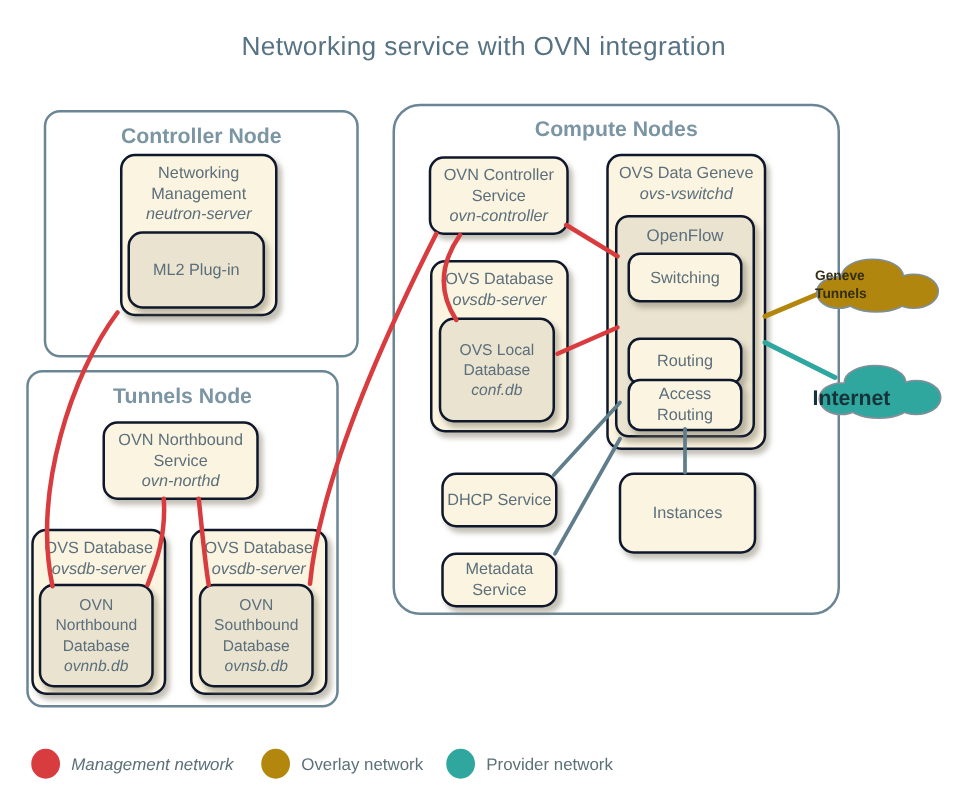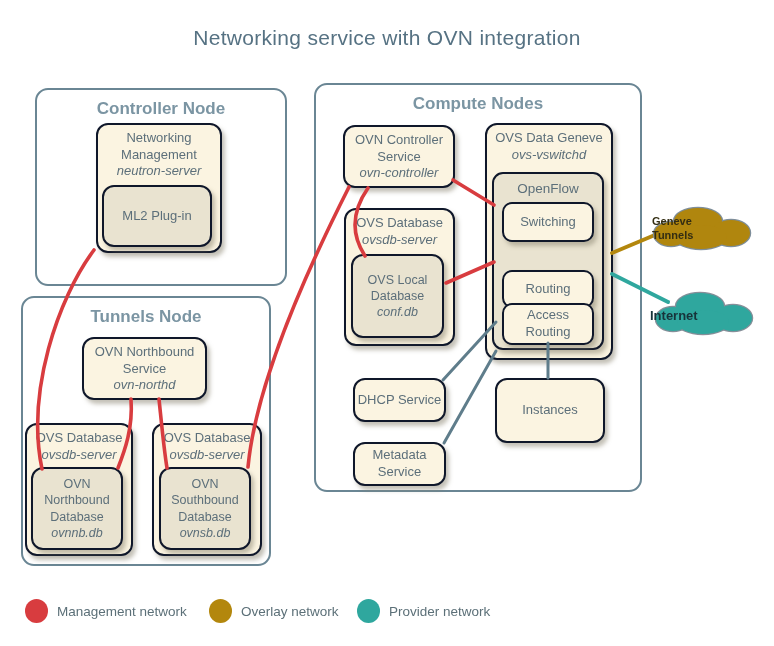--- a/index.html
+++ b/index.html
@@ -99,7 +99,7 @@
     </div>
   </div>
 
-  <div class="node-box" style="left:314px;top:83px;width:328px;height:409px;">
+  <div class="node-box" style="left:314px;top:83px;width:358px;height:409px;border-radius:22px;">
     <div class="node-title">Compute Nodes</div>
 
     <div class="cream" style="left:27px;top:40px;width:112px;height:63px;">

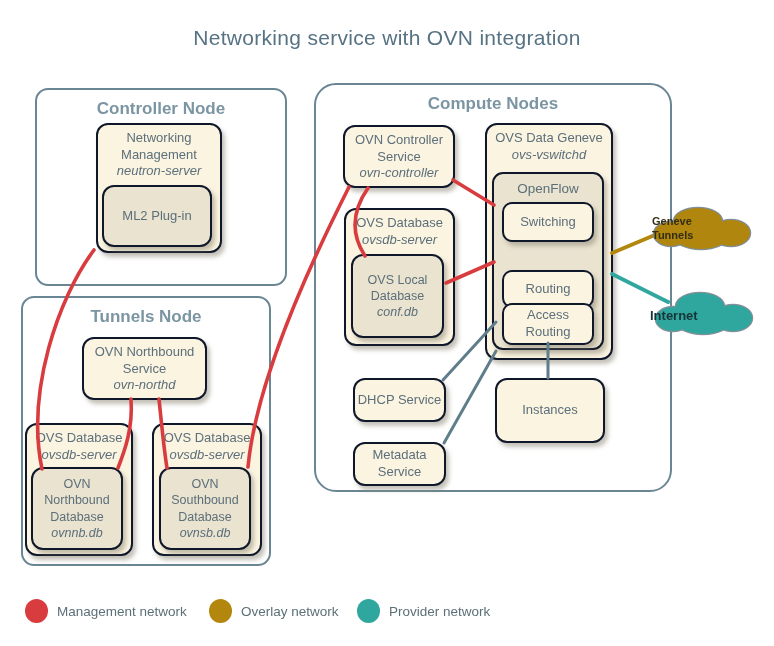--- a/index.html
+++ b/index.html
@@ -39,7 +39,7 @@
     position:absolute;z-index:6;text-align:left;line-height:1.25;pointer-events:none;
   }
   .cloud-label.geneve{font-size:11px;font-weight:700;color:#332d12;}
-  .cloud-label.internet{font-size:13px;font-weight:600;color:#17333a;}
+  .cloud-label.internet{font-size:17px;font-weight:600;color:#17333a;}
 
   .legend{position:absolute;left:0;top:596px;width:774px;height:34px;z-index:2;}
   .legend-dot{position:absolute;width:23px;height:24px;border-radius:50%;top:3px;}

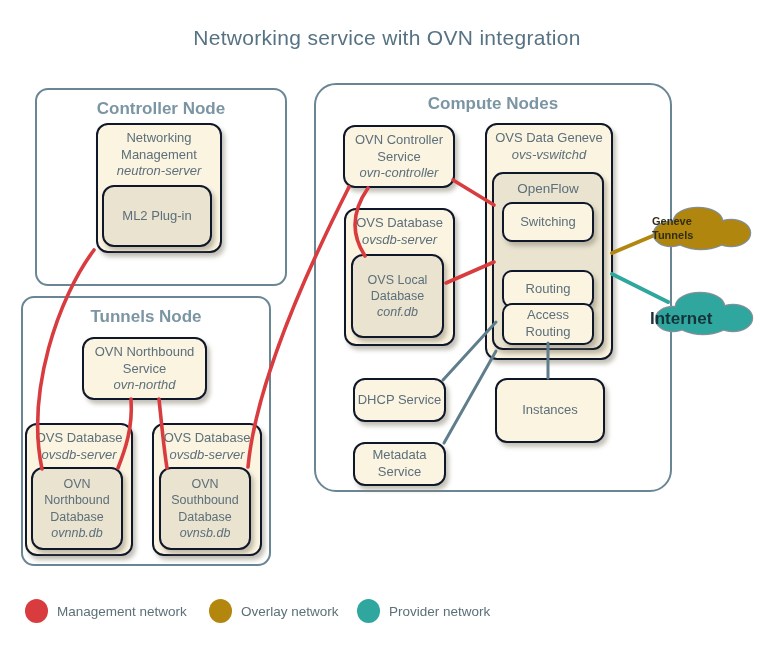--- a/index.html
+++ b/index.html
@@ -216,7 +216,7 @@
 
   <div class="legend">
     <span class="legend-dot" style="left:25px;background:#d83c3f;"></span>
-    <span class="legend-label" style="left:57px;">Management network</span>
+    <span class="legend-label" style="left:57px;font-style:italic;">Management network</span>
 
     <span class="legend-dot" style="left:209px;background:#b3870d;"></span>
     <span class="legend-label" style="left:241px;">Overlay network</span>

